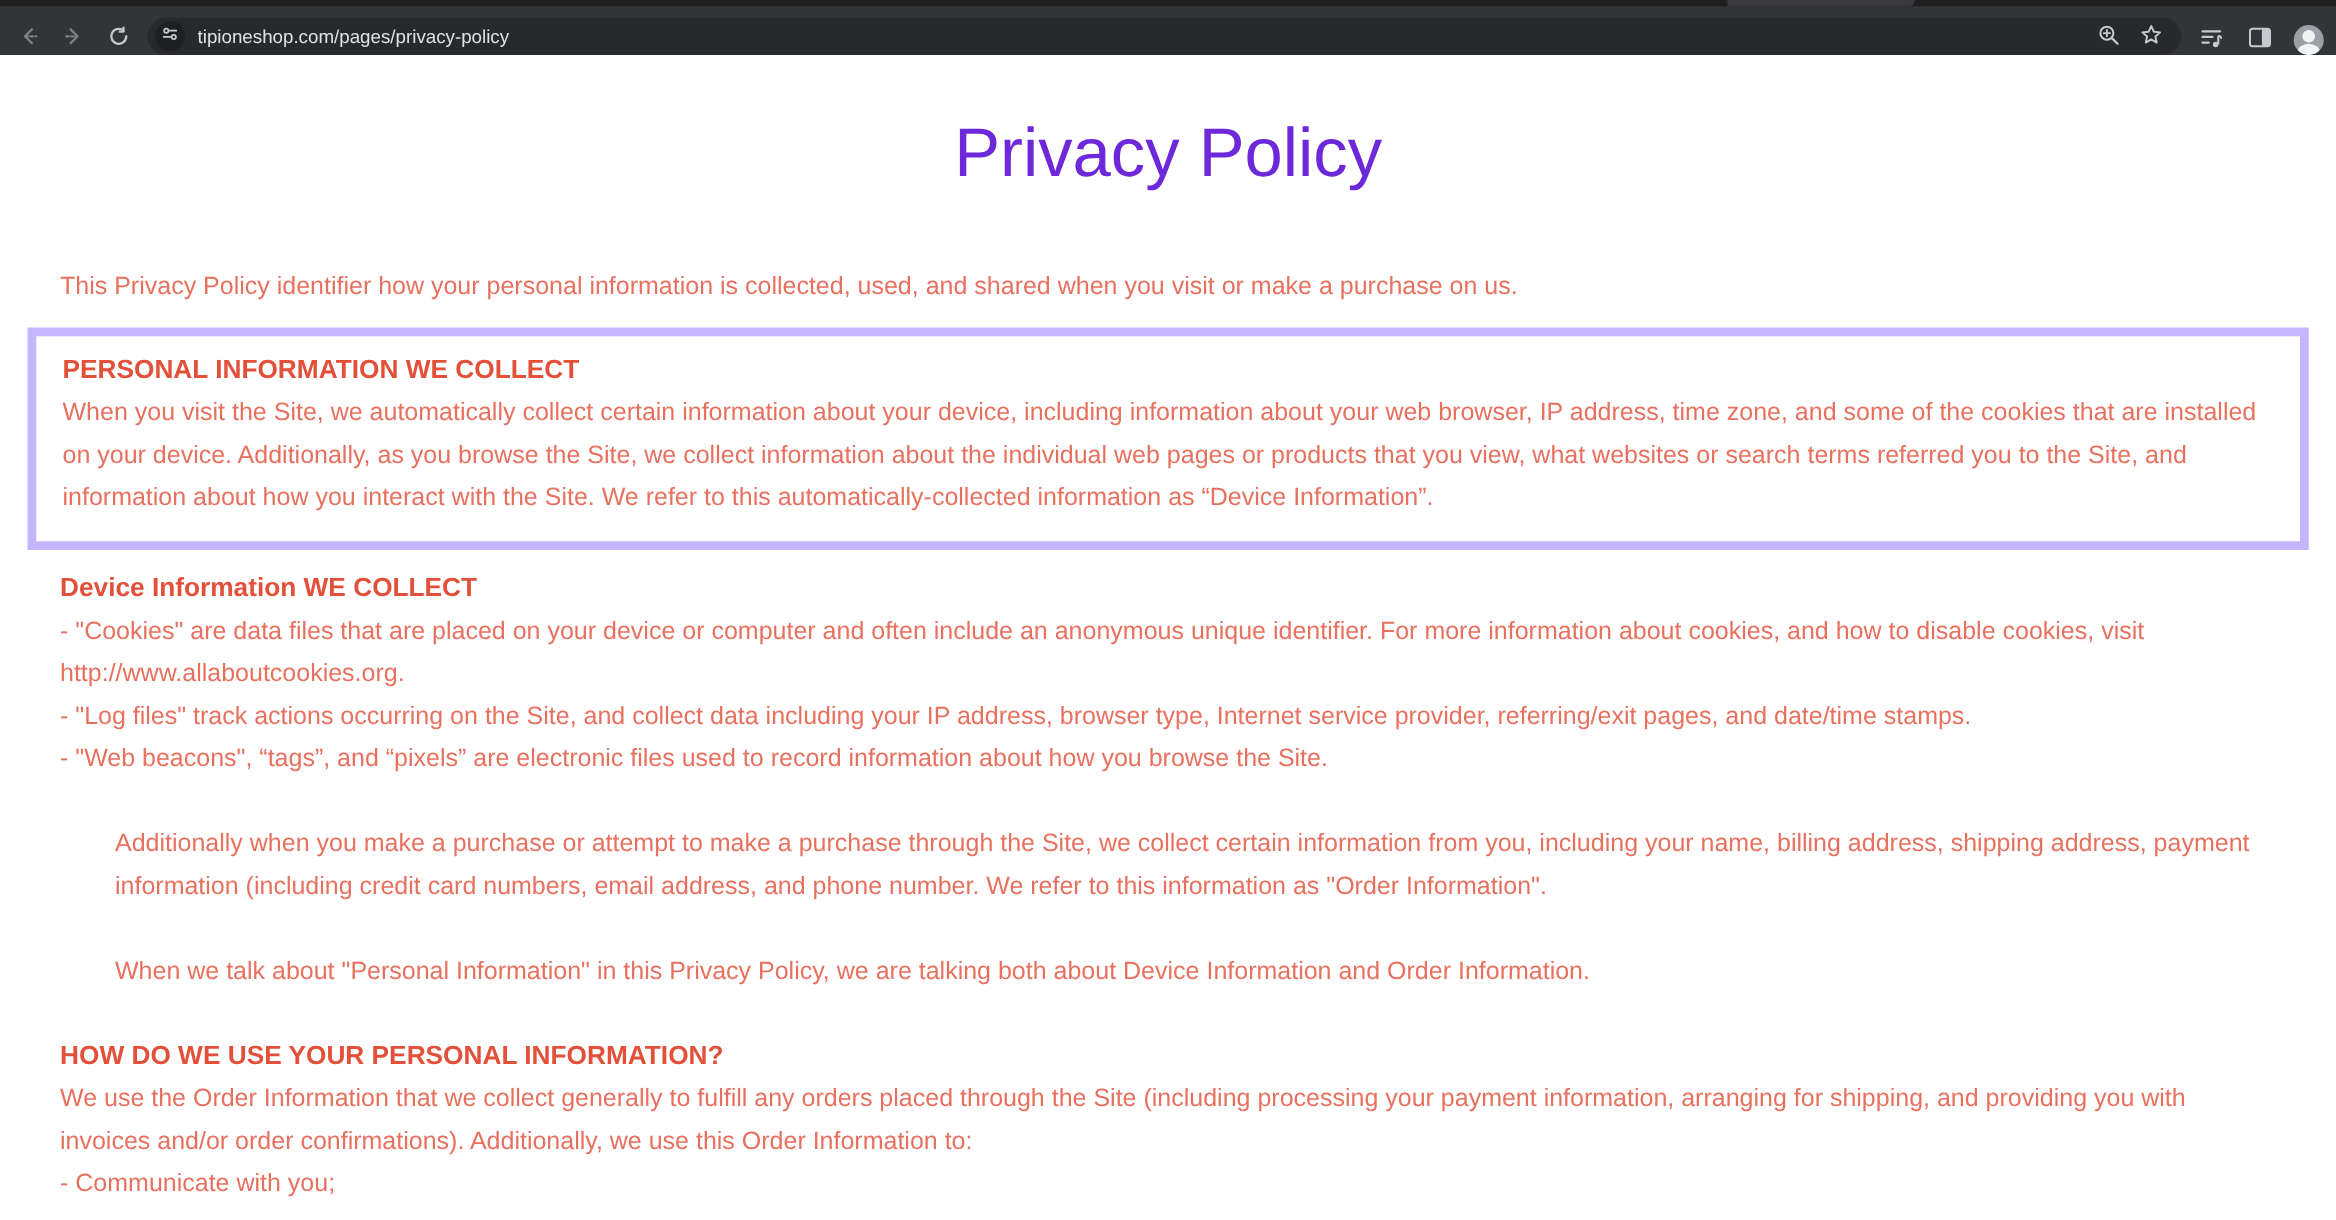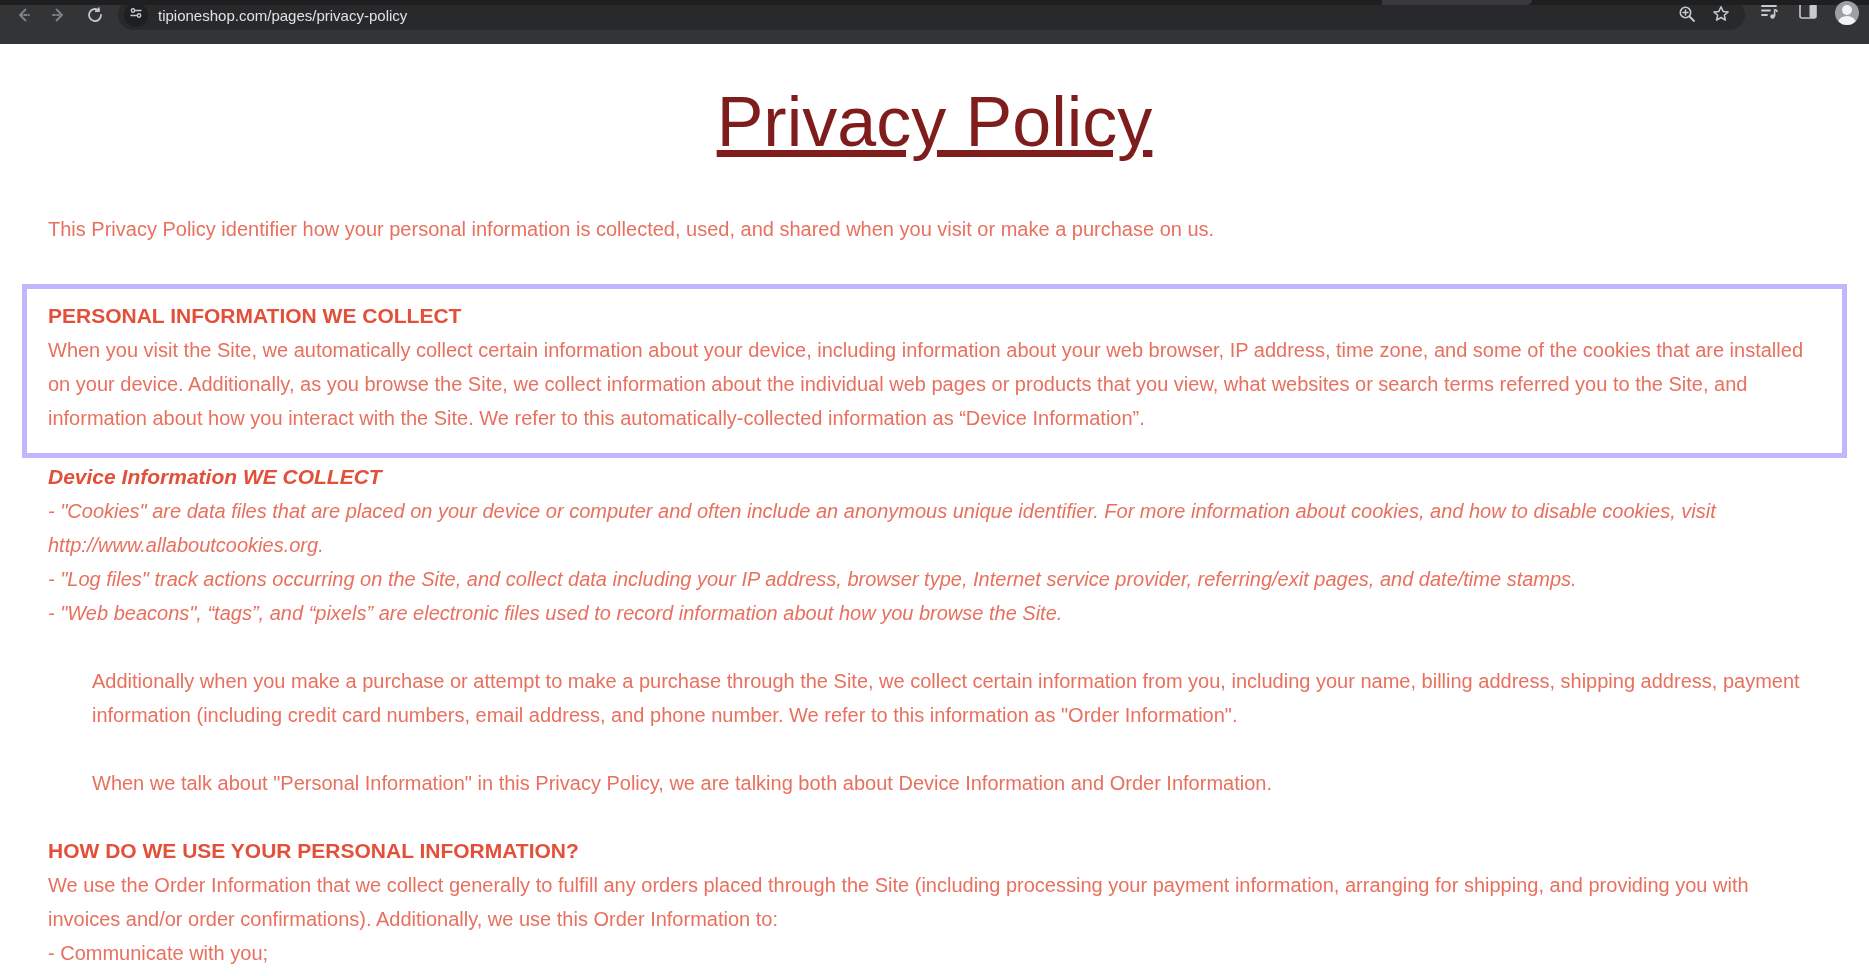--- a/index.html
+++ b/index.html
@@ -12,7 +12,7 @@
   
   .toolbar {
     height:44px; background:#333436; position:relative;
-    display:flex; align-items:flex-start;
+    display:flex; align-items:flex-end;
   }
   .top-strip {
     position:absolute; top:0; left:0; width:100%; height:5px; background:#1f1f1f;

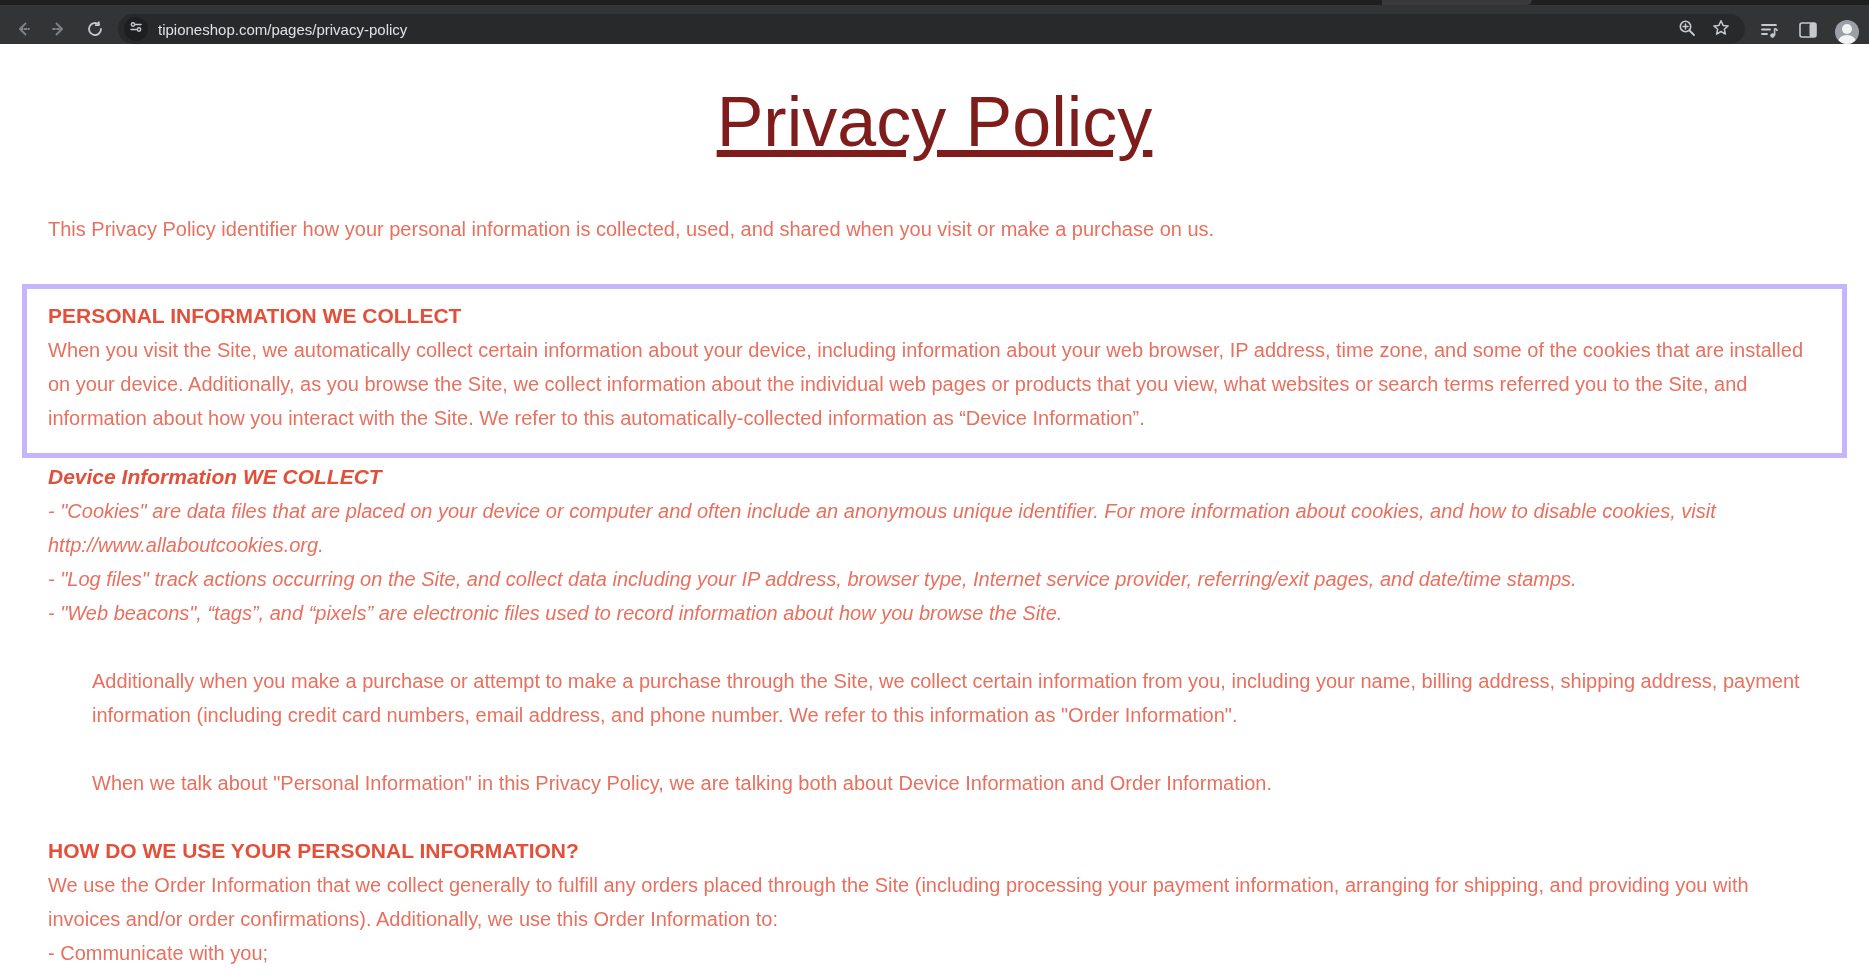--- a/index.html
+++ b/index.html
@@ -60,8 +60,8 @@
   
   .page { background:#ffffff; }
   .page-title {
-    text-align:center; font-size:70px; line-height:60px; font-weight:400;
-    color:#7f1d1d; margin-top:48px;text-decoration:underline;
+    text-align:center; font-size:55px; line-height:60px; font-weight:400;
+    color:#6d28d9; margin-top:48px;
   }
   .content {
     padding:0 48px; color:#e8705e; font-size:20px; line-height:34px;

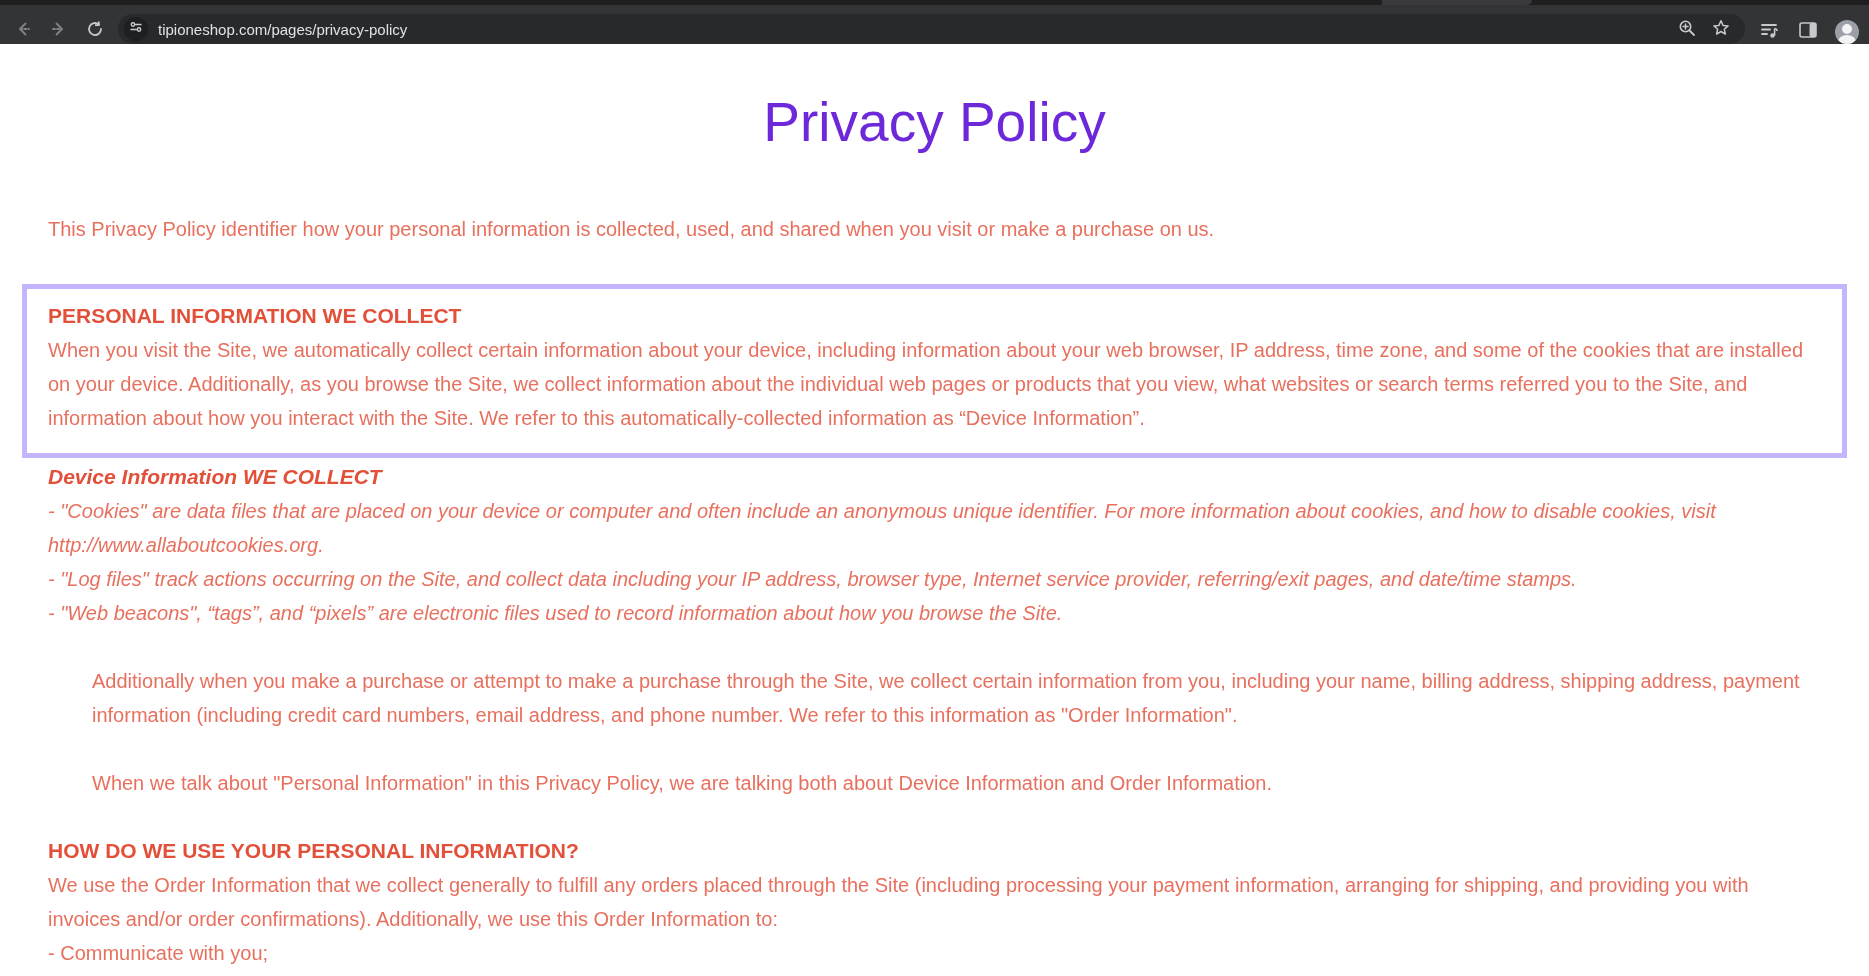--- a/index.html
+++ b/index.html
@@ -68,7 +68,7 @@
   }
   .intro { margin-top:60px; }
   .highlight-box {
-    border:5px solid #c4b5fd; margin:38px -26px 0; padding:10px 21px 18px;
+    border:7px solid #c4b5fd; margin:16px -26px 0; padding:10px 21px 18px;
   }
   .sec-heading {
     font-size:21px; font-weight:700; color:#e2503a; line-height:34px;

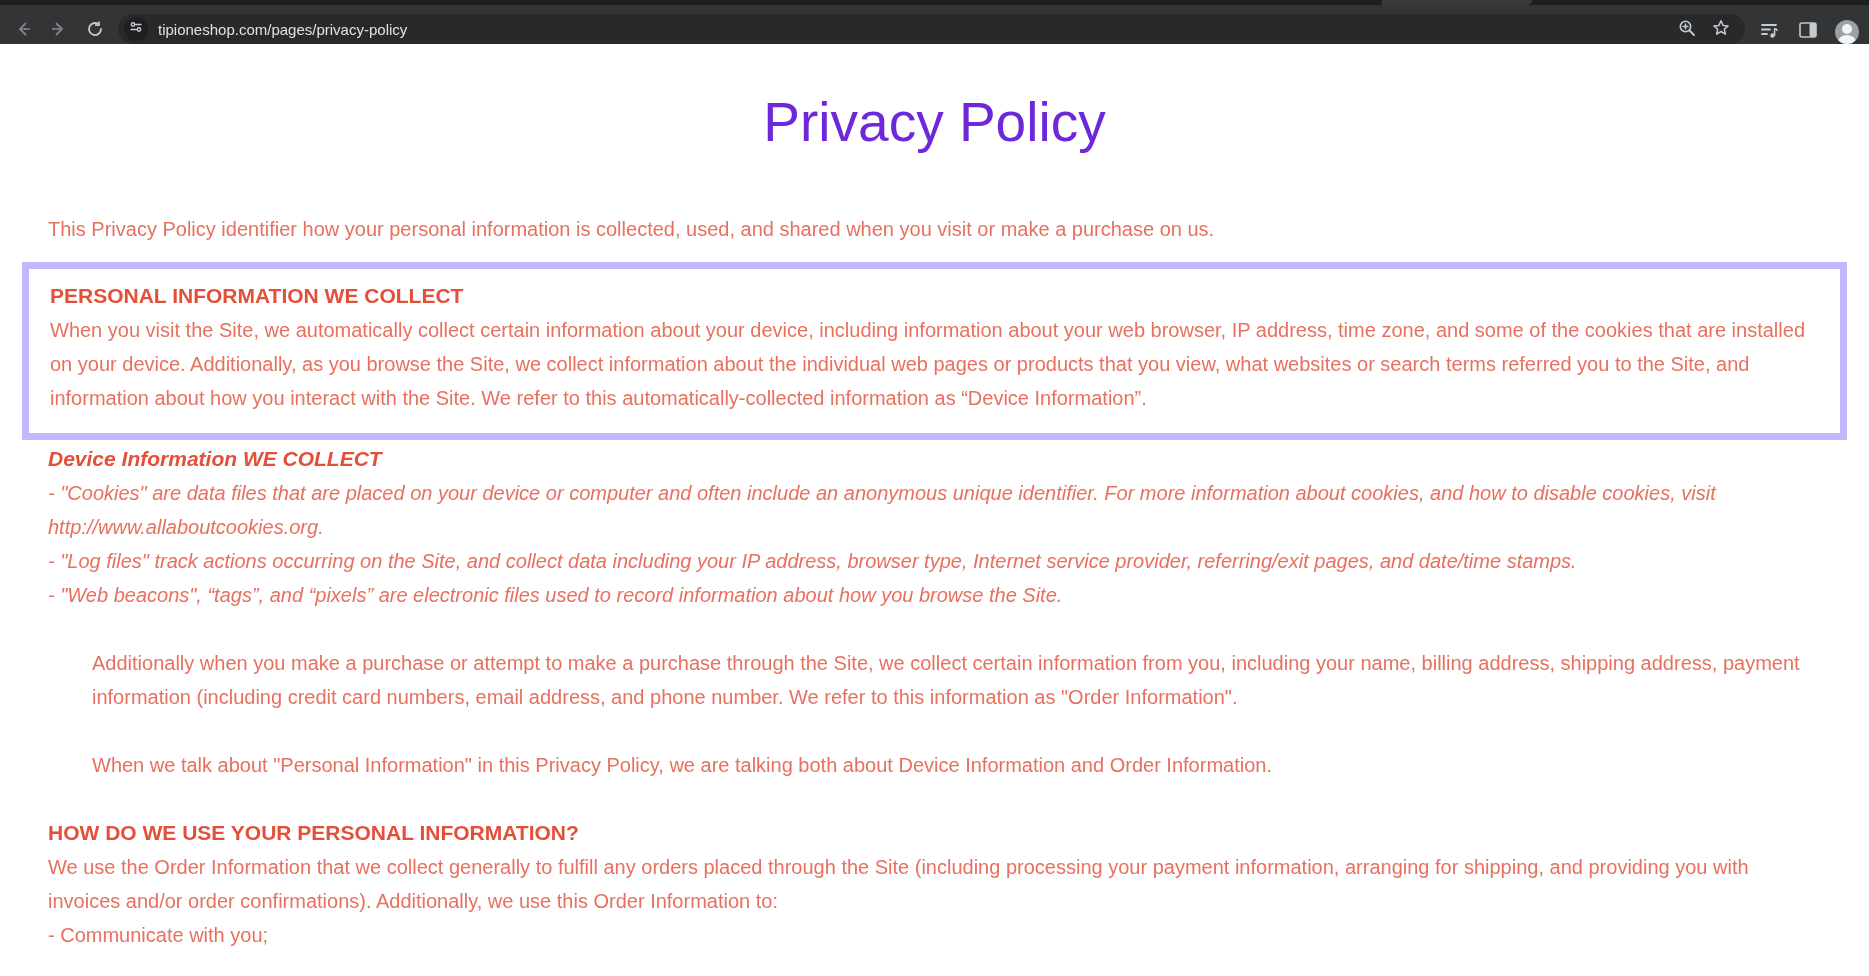--- a/index.html
+++ b/index.html
@@ -74,7 +74,7 @@
     font-size:21px; font-weight:700; color:#e2503a; line-height:34px;
   }
   .highlight-box .sec-heading { margin:0; }
-  .device-section { margin-top:2px;font-style:italic; }
+  .device-section { margin-top:14px; }
   .para { margin-top:34px;margin-left:44px; }
   .usage-section { margin-top:34px; }
 </style>

